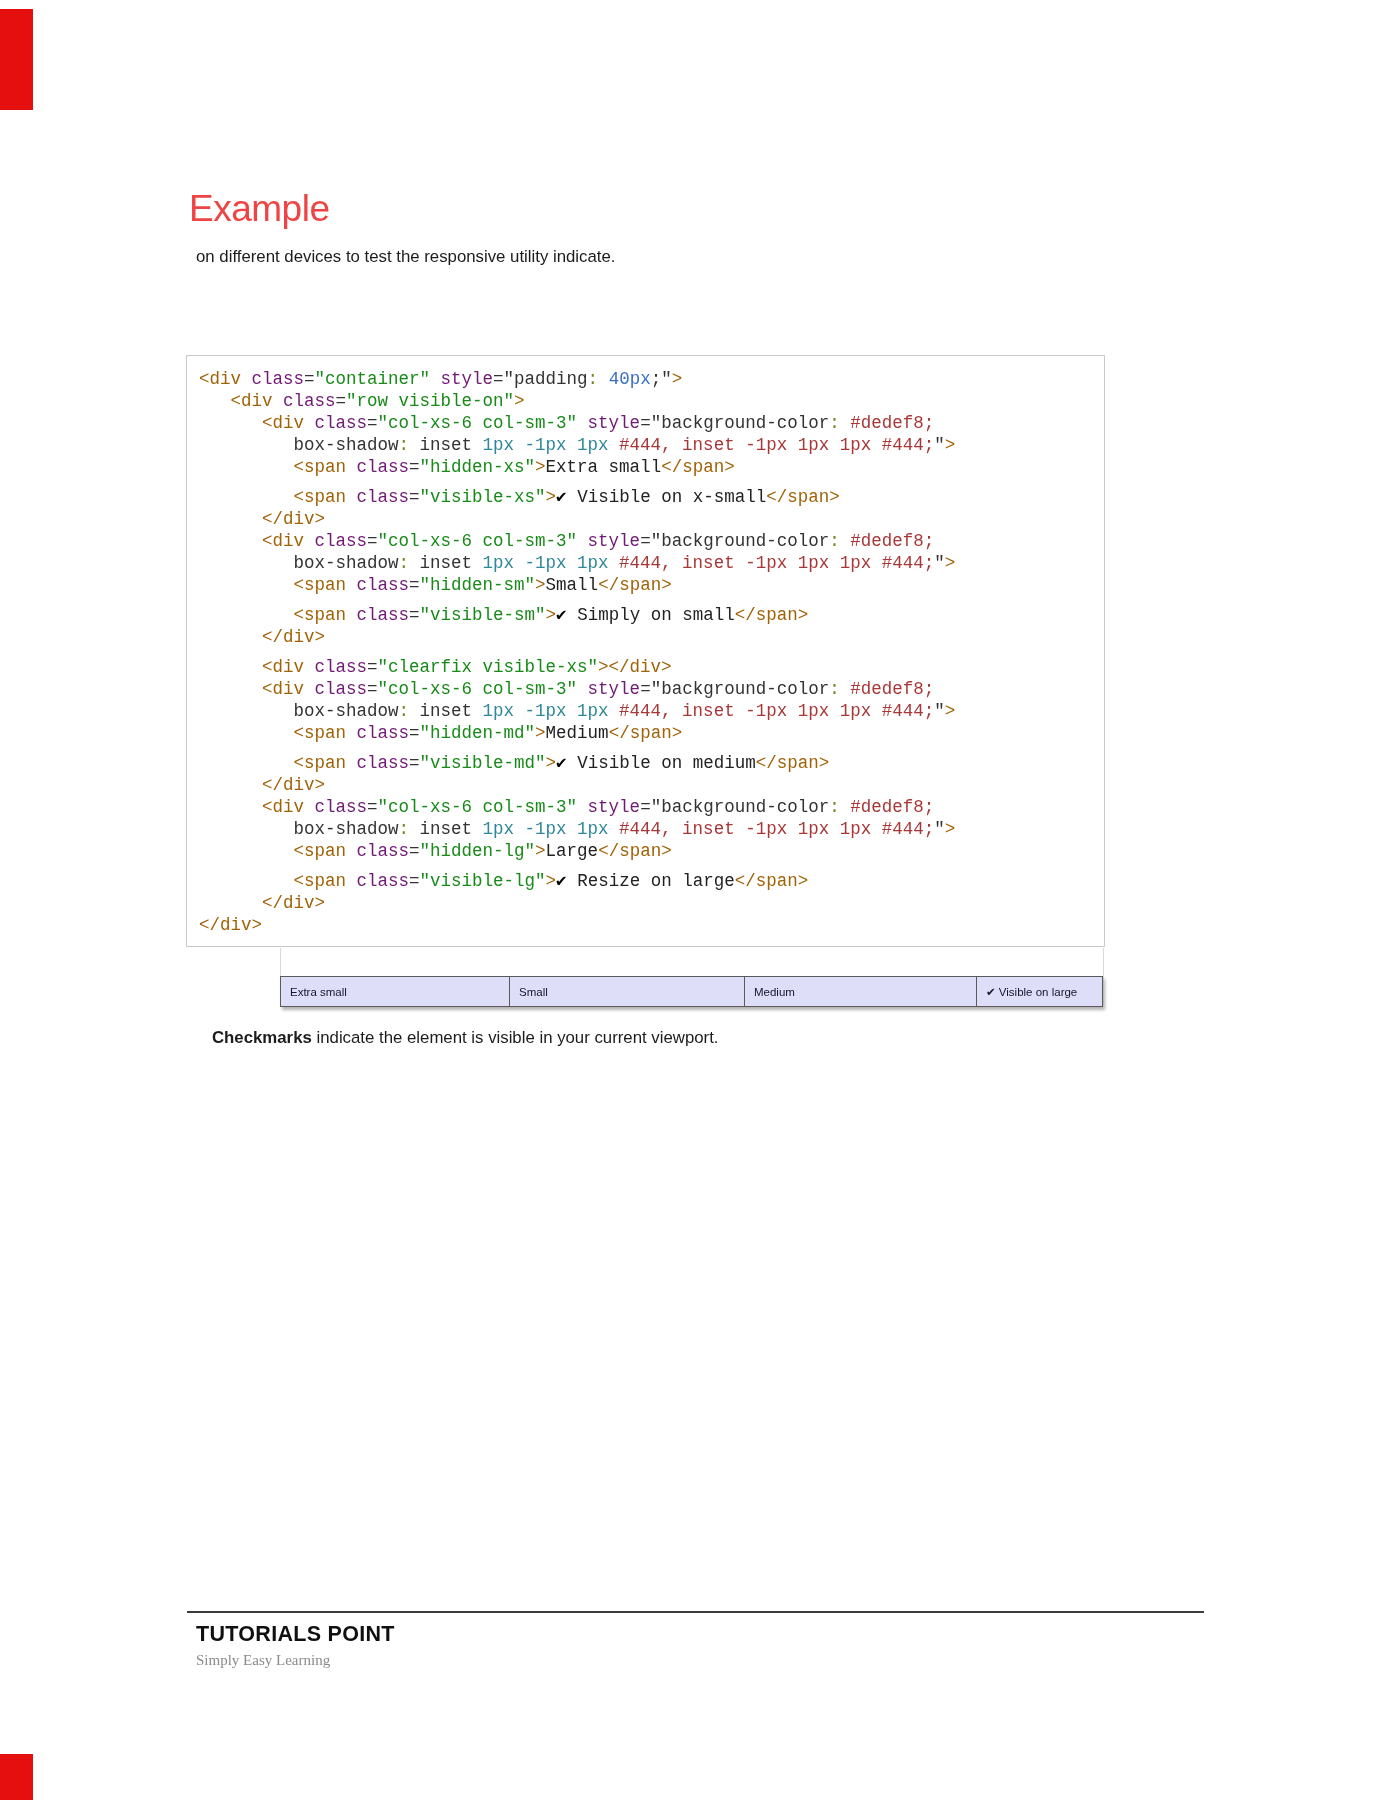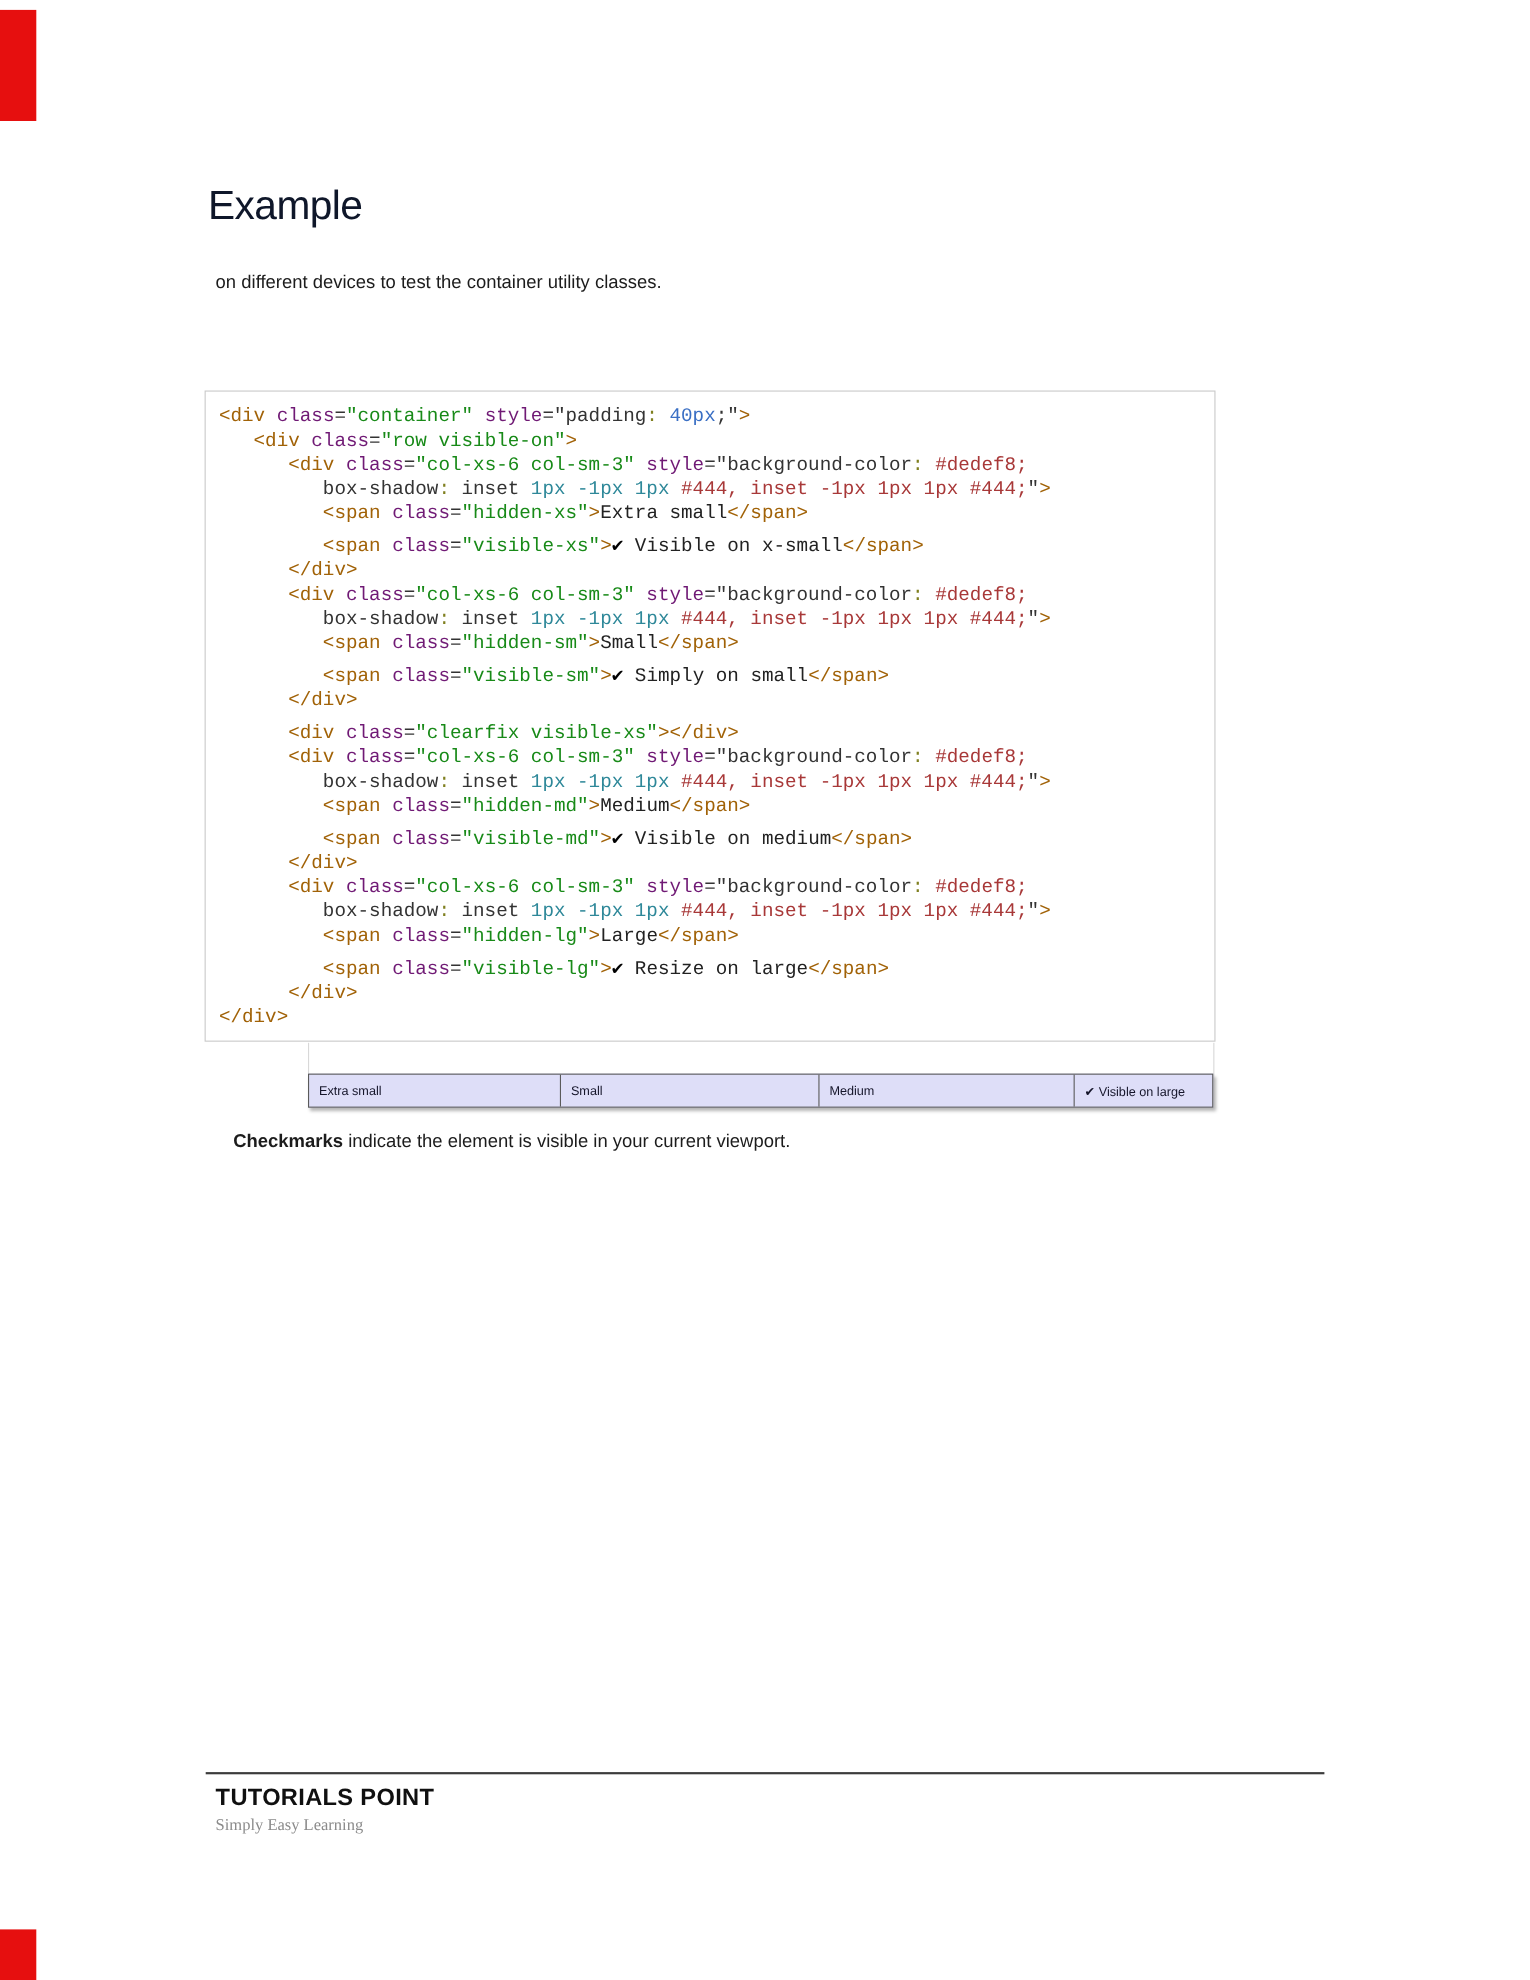--- a/index.html
+++ b/index.html
@@ -9,7 +9,7 @@
   .red-mark{width:33px;background:#e60f0f;}
   #red-top{left:0;top:9px;height:101px;}
   #red-bottom{left:0;top:1754px;height:46px;}
-  #heading{left:189px;top:166px;font-size:37px;color:#0f172a;font-weight:400;letter-spacing:-0.5px;}
+  #heading{left:189px;top:188px;font-size:37px;color:#ef4444;font-weight:400;letter-spacing:-0.5px;}
   #intro{left:196px;top:246px;font-size:16.8px;line-height:22px;color:#1c1c1c;}
   #codebox{left:186px;top:355px;width:919px;height:592px;border:1px solid #c9c9c9;
            background:#ffffff;box-sizing:border-box;padding:12px 0 0 12px;overflow:hidden;}

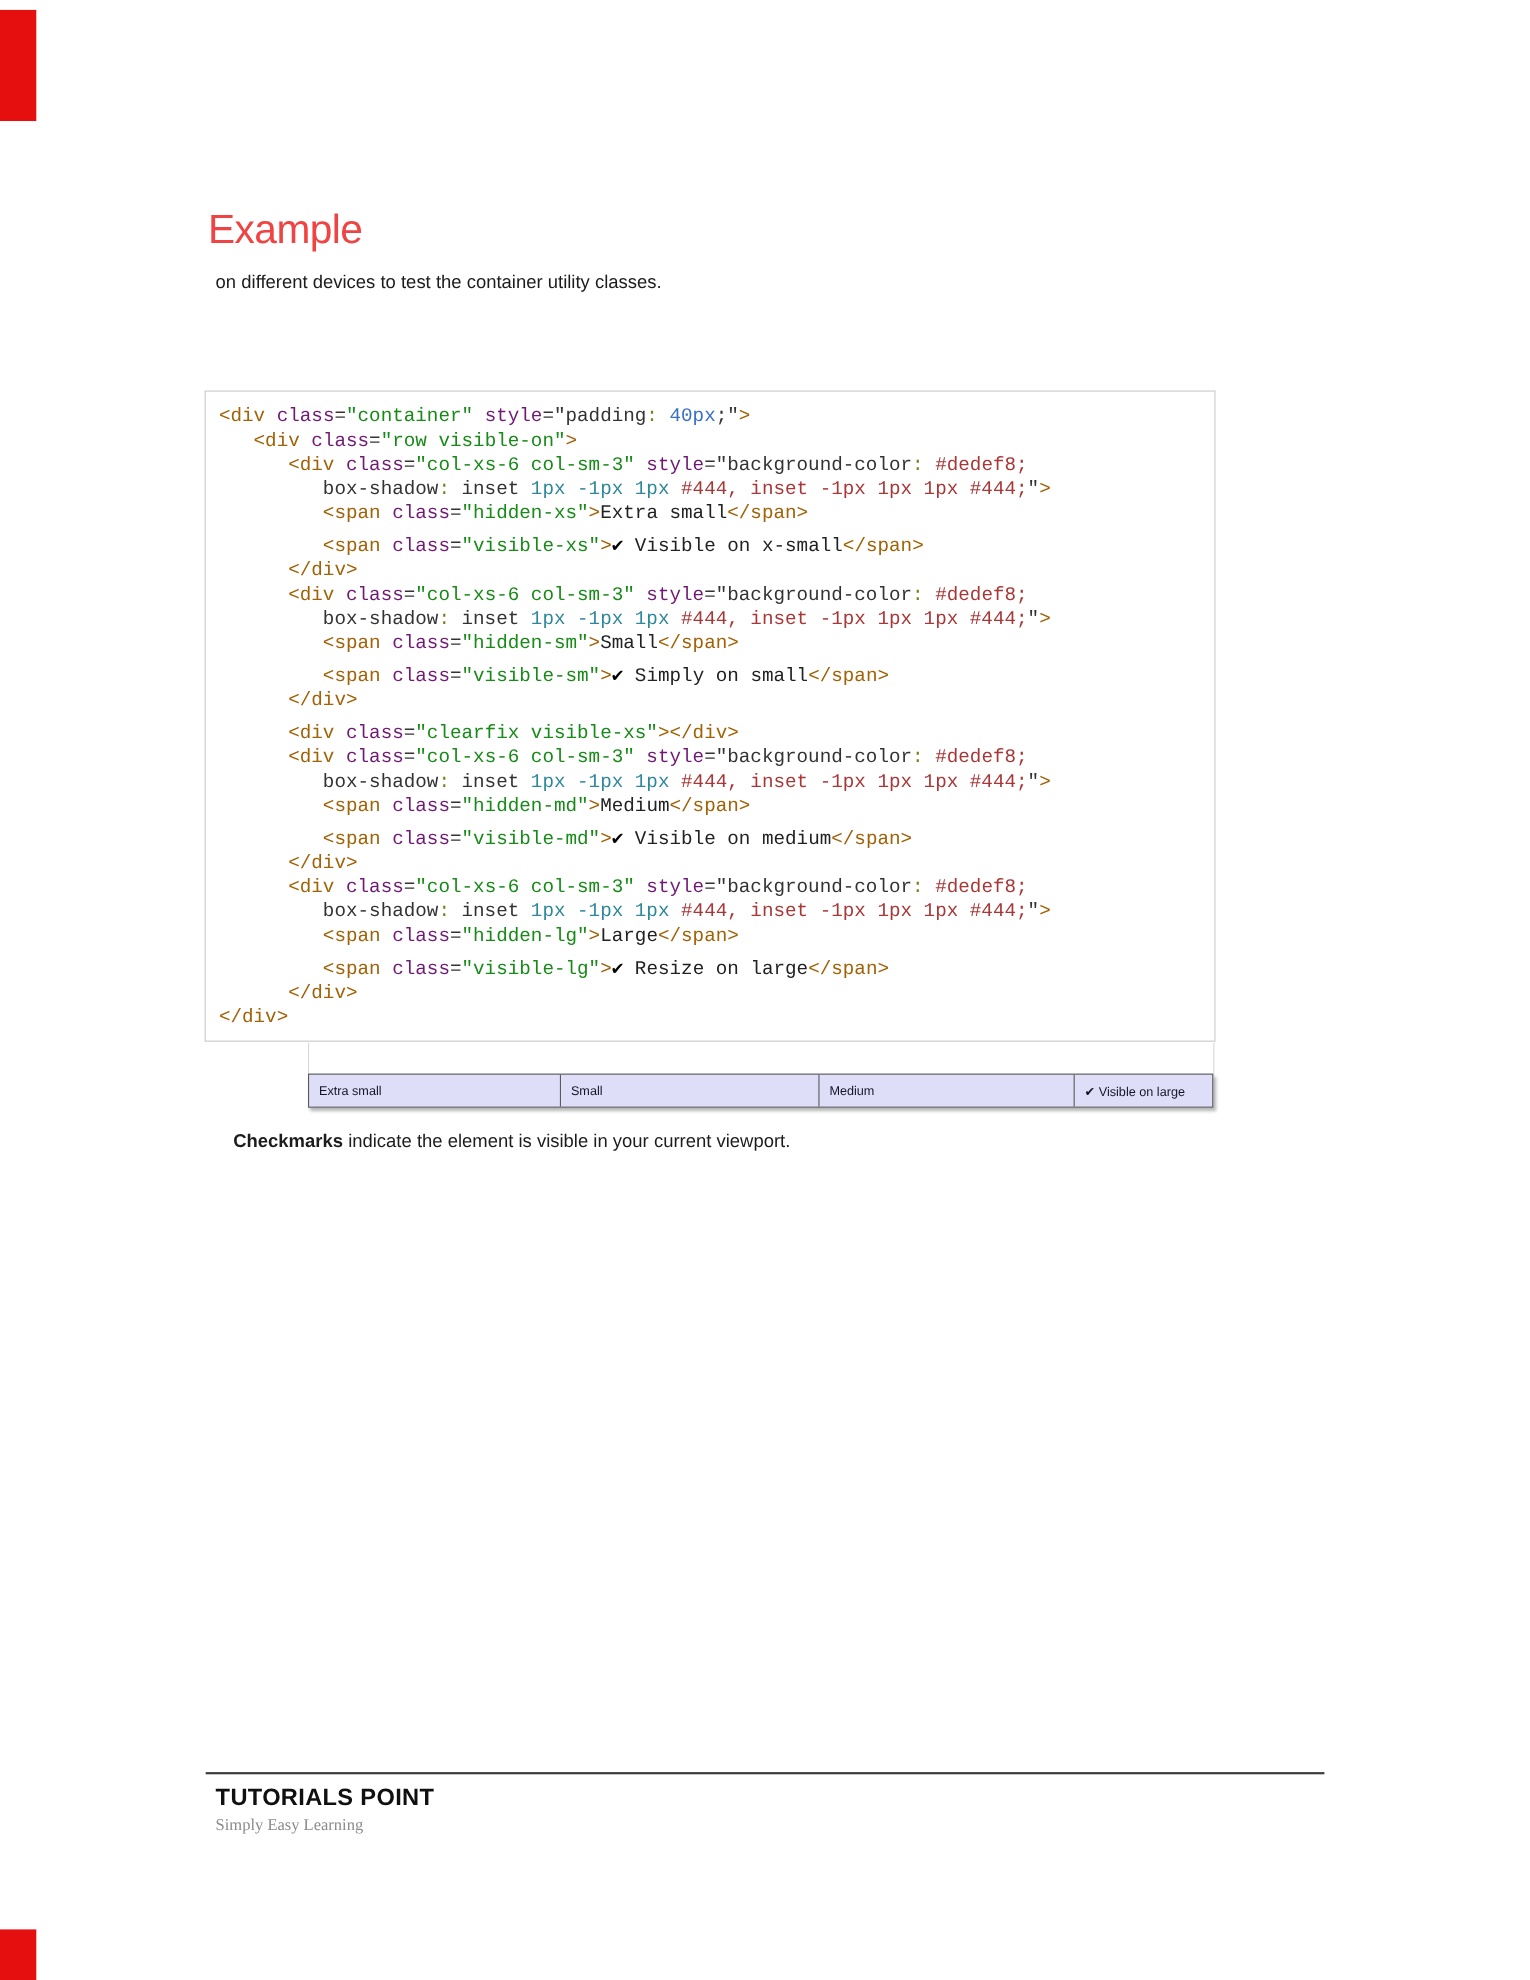--- a/index.html
+++ b/index.html
@@ -52,7 +52,7 @@
 <div class="abs" id="heading">Example</div>
 
 <div class="abs" id="intro">
-  <div>on different devices to test the container utility classes.</div>
+  <div>on different devices to test the responsive utility indicate.</div>
 </div>
 
 <div class="abs" id="codebox">

